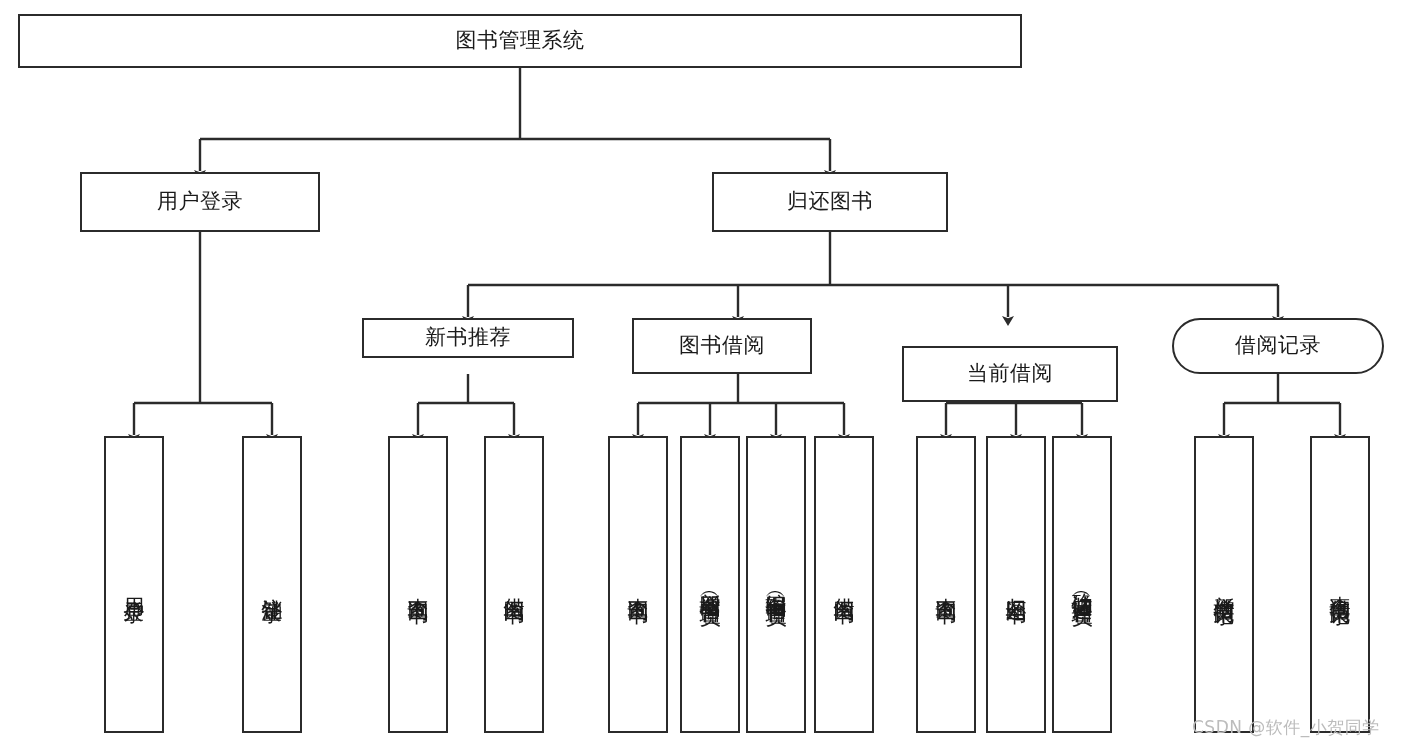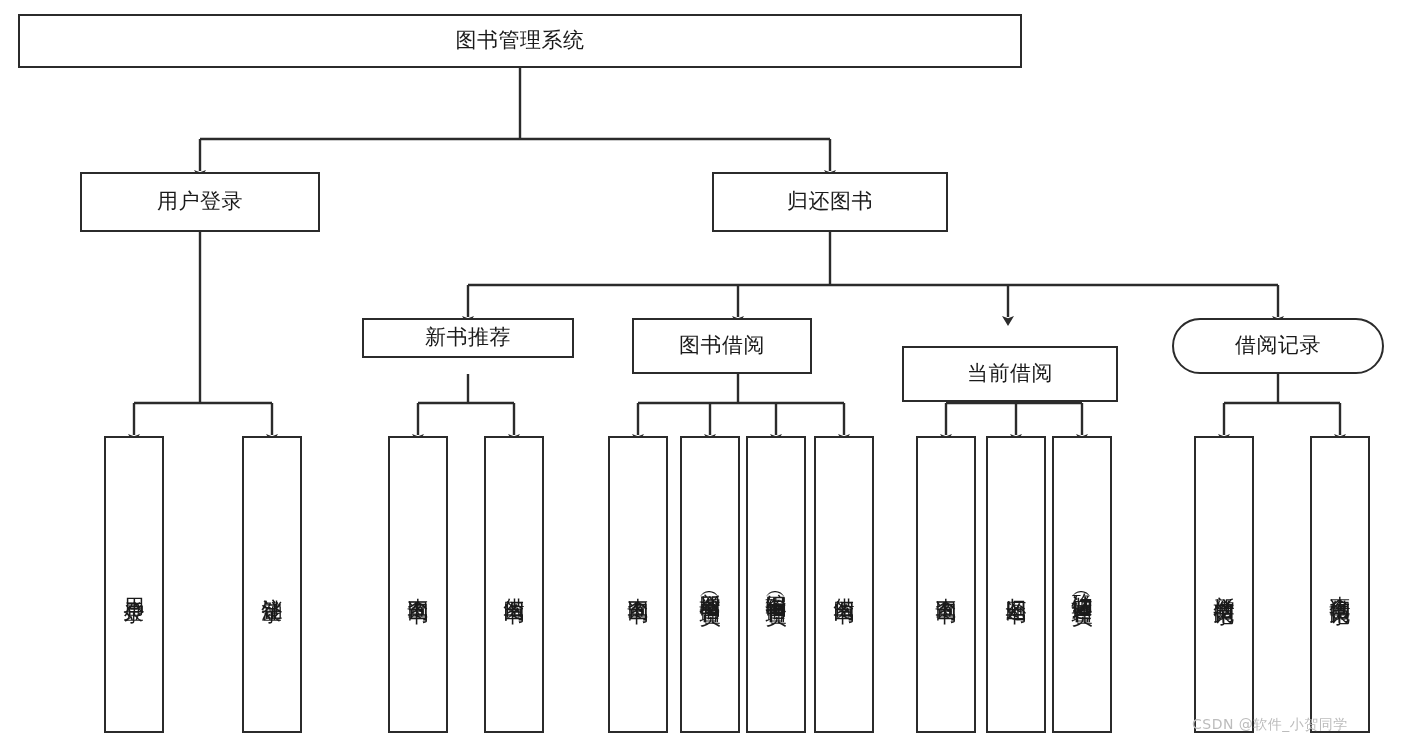--- a/index.html
+++ b/index.html
@@ -58,7 +58,7 @@
   }
   .watermark {
     position: absolute;
-    font-size: 14px;
+    font-size: 17px;
     color: #bcbcbc;
     white-space: nowrap;
     letter-spacing: 0.5px;

